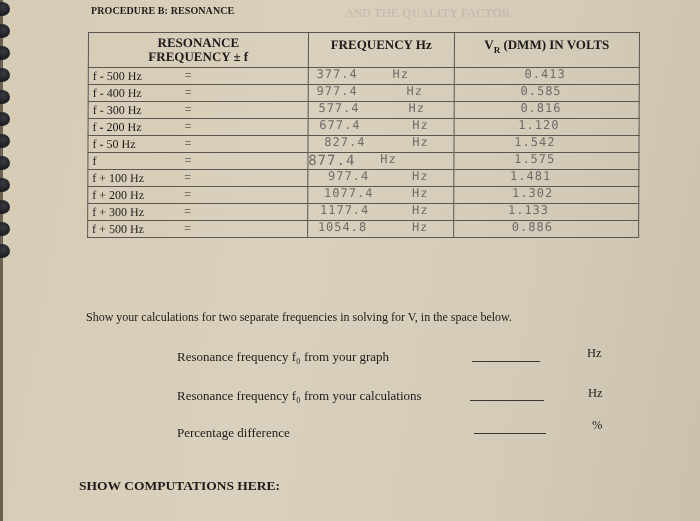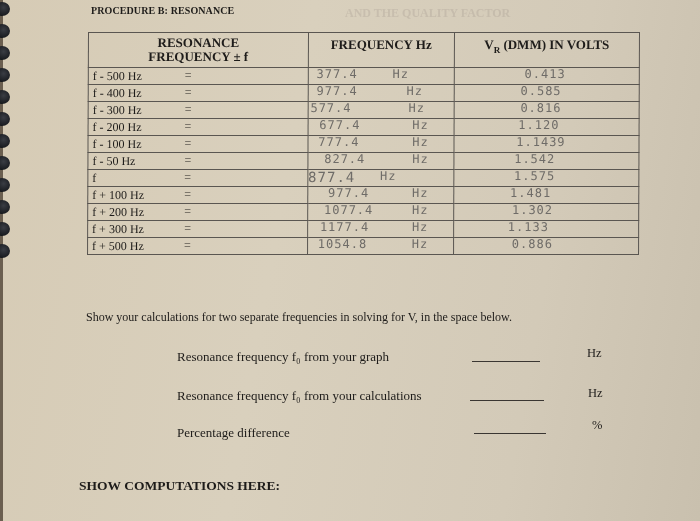--- a/index.html
+++ b/index.html
@@ -108,7 +108,7 @@
       <tr>
         <td class="lab"><span>f - 300 Hz</span><span class="eq">=</span></td>
         <td class="hw">
-          <span class="f" style="left:2px">577.4</span>
+          <span class="f" style="left:10px">577.4</span>
           <span class="u" style="left:100px">Hz</span>
         </td>
         <td class="hwv">

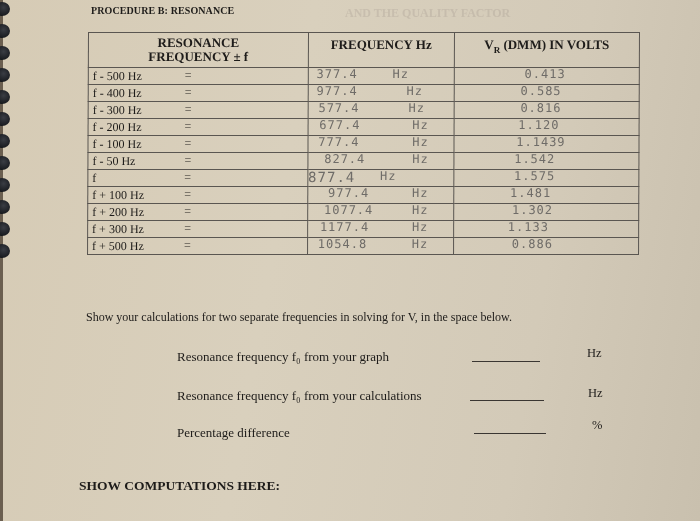--- a/index.html
+++ b/index.html
@@ -126,16 +126,6 @@
         </td>
       </tr>
       <tr>
-        <td class="lab"><span>f - 100 Hz</span><span class="eq">=</span></td>
-        <td class="hw">
-          <span class="f" style="left:10px">777.4</span>
-          <span class="u" style="left:104px">Hz</span>
-        </td>
-        <td class="hwv">
-          <span class="v" style="left:62px">1.1439</span>
-        </td>
-      </tr>
-      <tr>
         <td class="lab"><span>f - 50 Hz</span><span class="eq">=</span></td>
         <td class="hw">
           <span class="f" style="left:16px">827.4</span>

